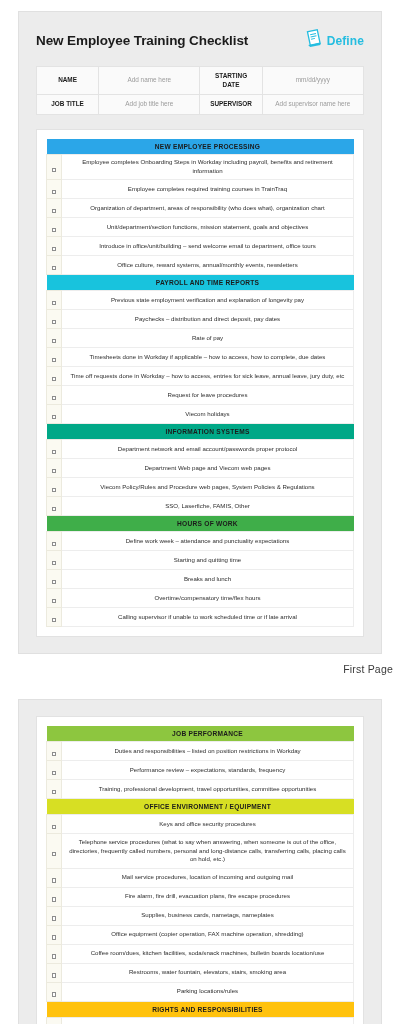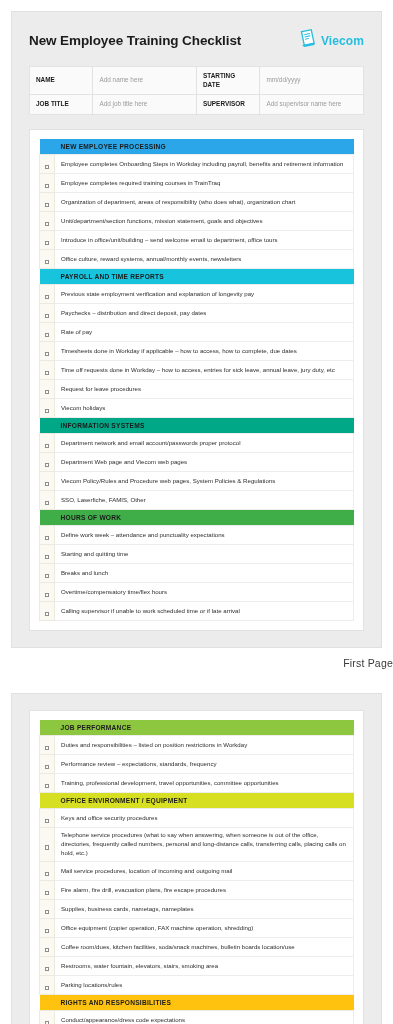--- a/index.html
+++ b/index.html
@@ -19,10 +19,11 @@
 
   
   .sheet {
-    margin: 11px 11px 0 11px;
+    margin: 11px 11px 0 18px;
     background: #ececec;
     border: 1px solid #e0e0e0;
     padding: 0;
+    text-align: center;
   }
 
   .page-caption {

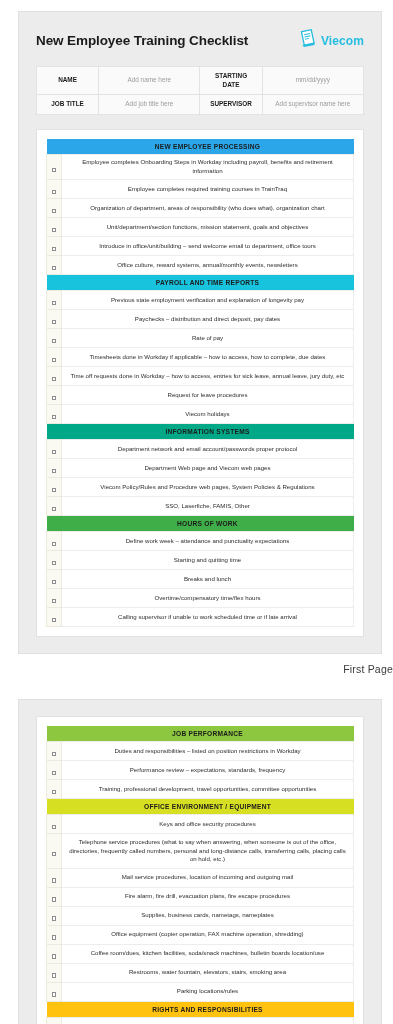--- a/index.html
+++ b/index.html
@@ -154,7 +154,7 @@
             </g>
           </svg>
         </span>
-        <span class="brand-name">Viecom</span>
+        <span class="brand-name">Define</span>
       </div>
     </div>
 

